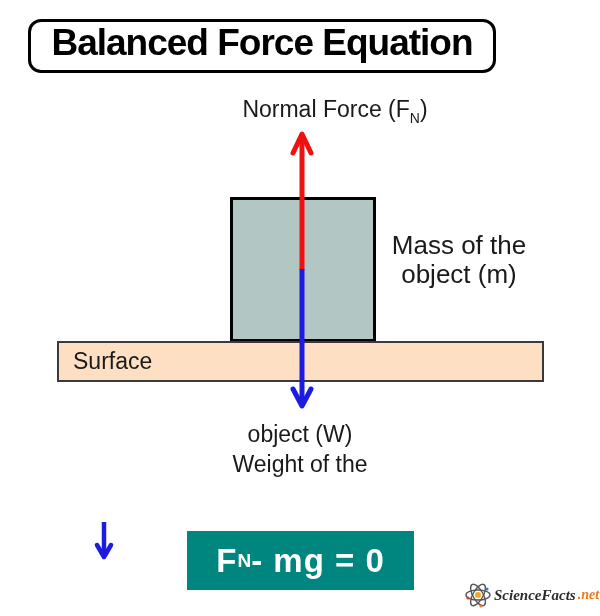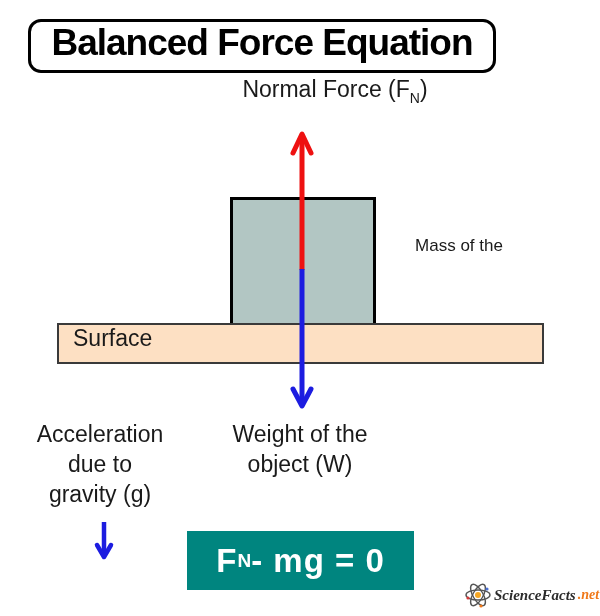--- a/index.html
+++ b/index.html
@@ -26,7 +26,7 @@
   }
 
   .label { position: absolute; color: #1a1a1a; text-align: center; }
-  .normal-force-label { left: 185px; top: 76px; width: 300px; font-size: 23px; }
+  .normal-force-label { left: 185px; top: 96px; width: 300px; font-size: 23px; }
   .mass-label { left: 385px; top: 231px; width: 148px; font-size: 17px; line-height: 29px; }
   .weight-label { left: 200px; top: 419px; width: 200px; font-size: 23px; line-height: 30px; }
   .acceleration-label { left: 8px; top: 419px; width: 184px; font-size: 23px; line-height: 30px; }

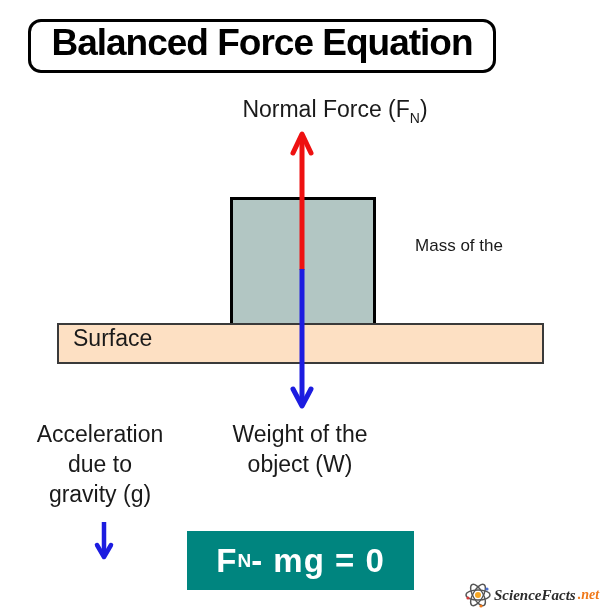--- a/index.html
+++ b/index.html
@@ -27,7 +27,7 @@
 
   .label { position: absolute; color: #1a1a1a; text-align: center; }
   .normal-force-label { left: 185px; top: 96px; width: 300px; font-size: 23px; }
-  .mass-label { left: 385px; top: 231px; width: 148px; font-size: 17px; line-height: 29px; }
+  .mass-label { left: 385px; top: 231px; width: 148px; font-size: 26px; line-height: 29px; }
   .weight-label { left: 200px; top: 419px; width: 200px; font-size: 23px; line-height: 30px; }
   .acceleration-label { left: 8px; top: 419px; width: 184px; font-size: 23px; line-height: 30px; }
 

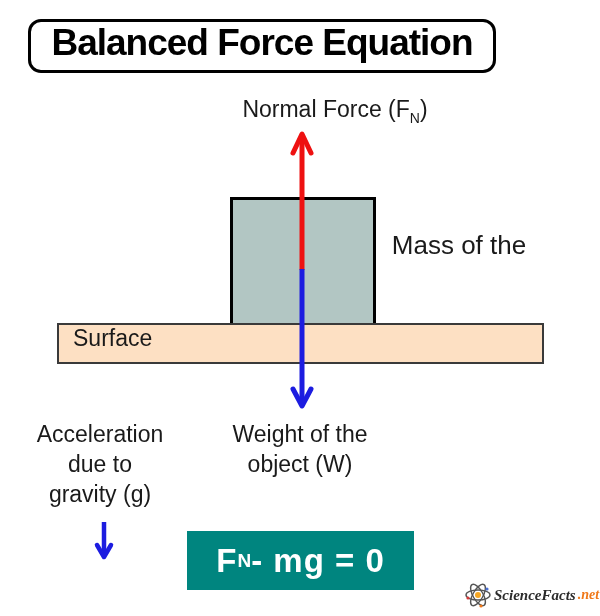--- a/index.html
+++ b/index.html
@@ -99,6 +99,7 @@
 
   <div class="label mass-label">
     <div>Mass of the</div>
+    <div>object (m)</div>
   </div>
 
   <svg class="arrows-svg" width="600" height="616" viewBox="0 0 600 616">

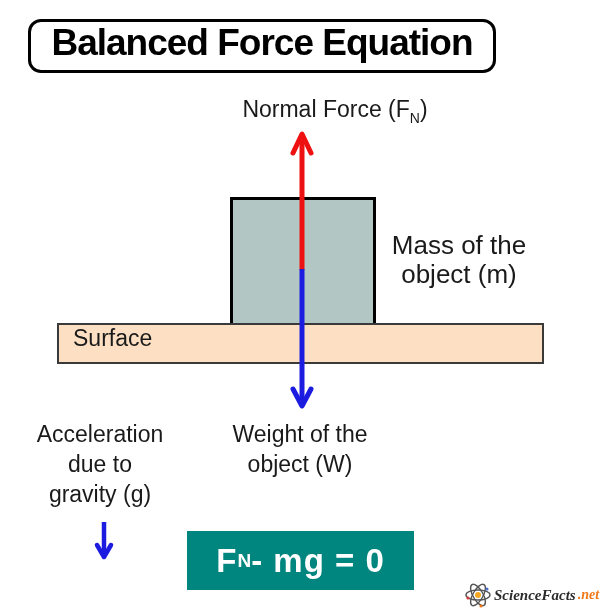--- a/index.html
+++ b/index.html
@@ -40,11 +40,11 @@
     border: 3px solid #000;
   }
   .surface-bar {
-    position: absolute; left: 57px; top: 323px;
+    position: absolute; left: 57px; top: 341px;
     width: 483px; height: 37px;
     background: var(--surface-fill, #fde0c3);
     border: 2px solid #3a3a3a;
-    display: flex; align-items: flex-start;
+    display: flex; align-items: center;
   }
   .surface-text { font-size: 23px; color: #1a1a1a; padding-left: 14px; }
 

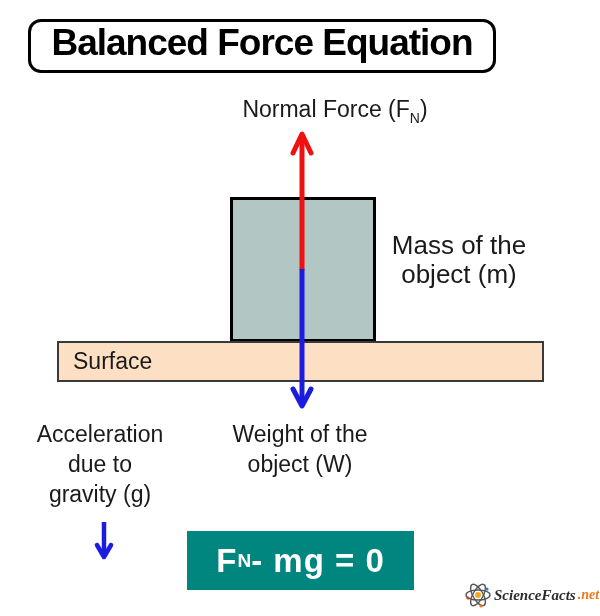--- a/index.html
+++ b/index.html
@@ -119,11 +119,6 @@
     <div>object (W)</div>
   </div>
 
-  <div class="label acceleration-label">
-    <div>Acceleration</div>
-    <div>due to</div>
-    <div>gravity (g)</div>
-  </div>
 
   <div class="equation-box">
     <span>F</span>

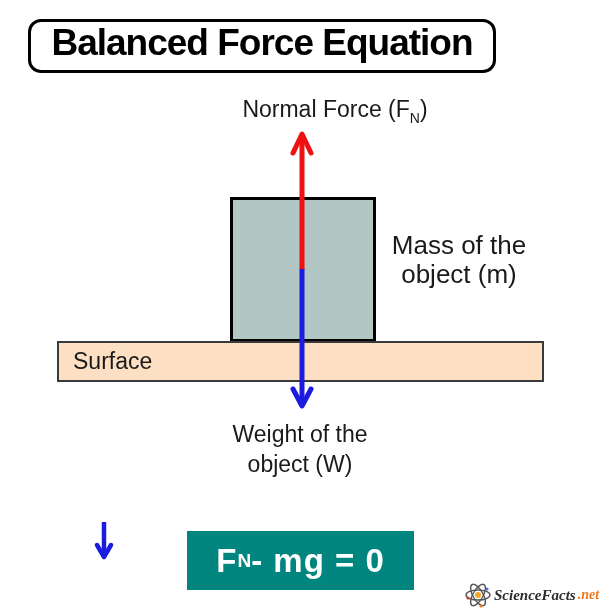--- a/index.html
+++ b/index.html
@@ -115,8 +115,8 @@
   </svg>
 
   <div class="label weight-label">
+    <div>object (W)</div>
     <div>Weight of the</div>
-    <div>object (W)</div>
   </div>
 
 

